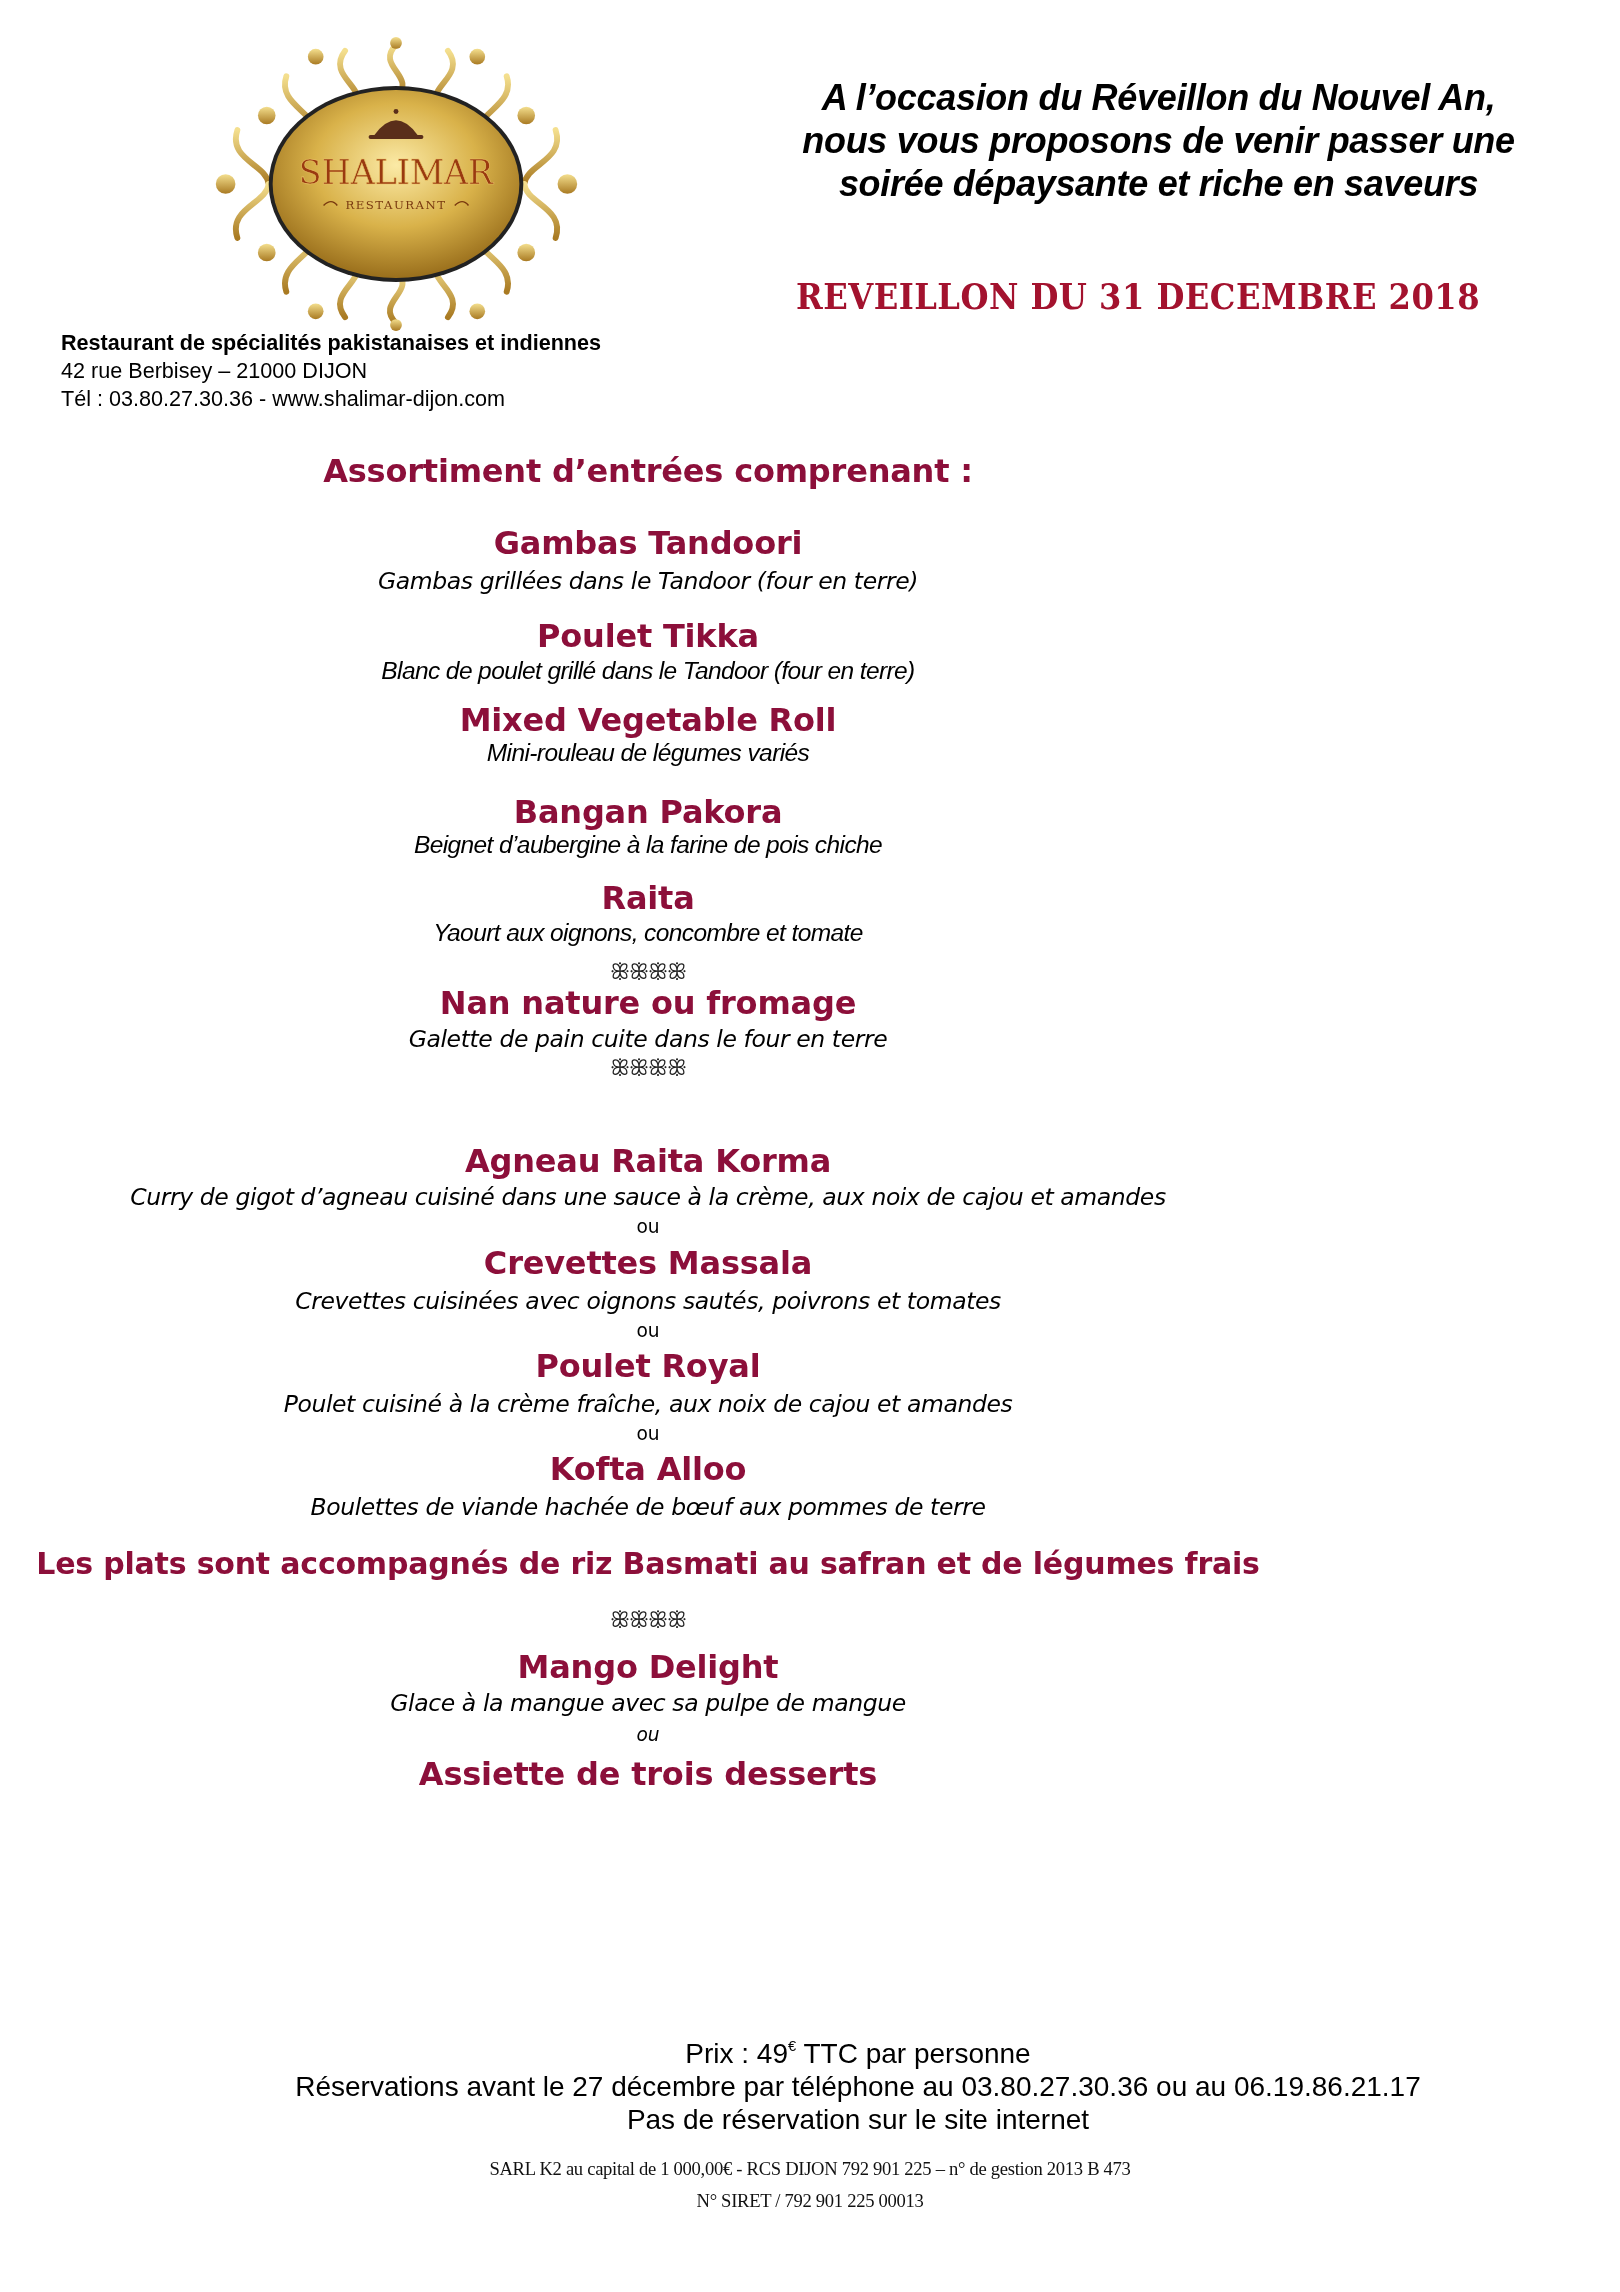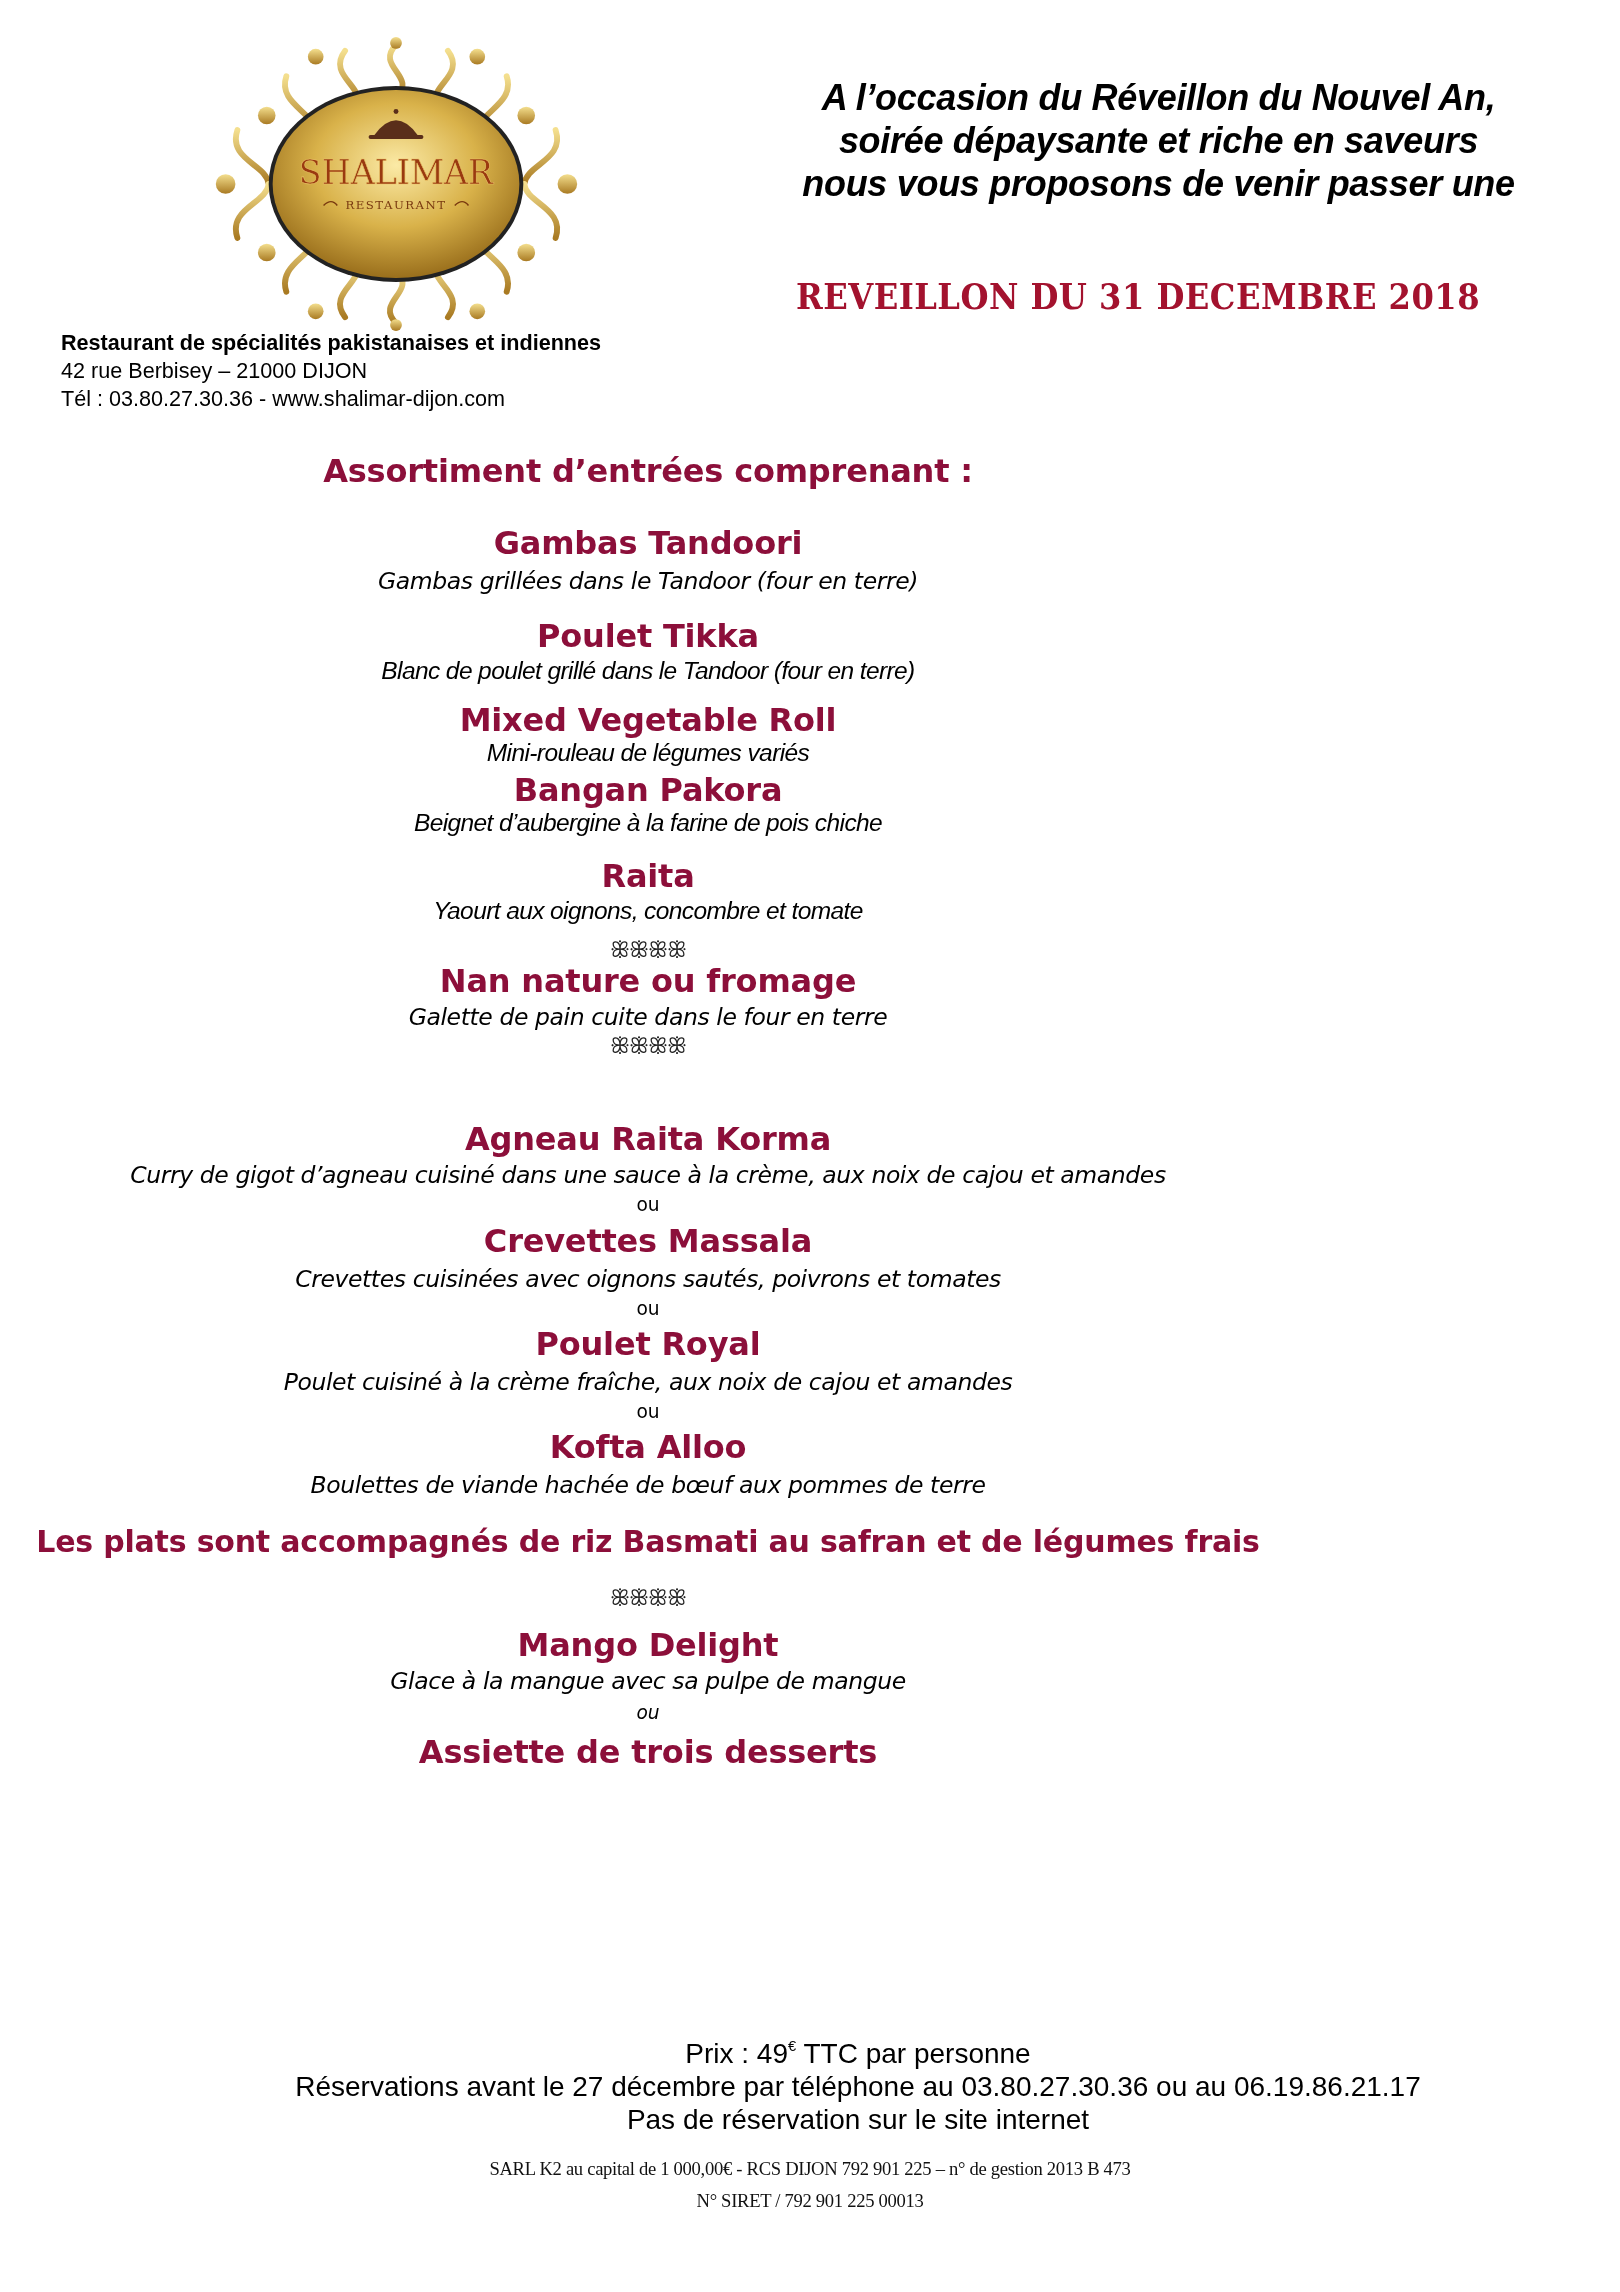--- a/index.html
+++ b/index.html
@@ -102,8 +102,8 @@
 
 <div id="intro" class="abs">
   <div>A l’occasion du Réveillon du Nouvel An,</div>
+  <div>nous vous proposons de venir passer une</div>
   <div>soirée dépaysante et riche en saveurs</div>
-  <div>nous vous proposons de venir passer une</div>
 </div>
 
 <div id="event-title" class="abs">REVEILLON DU 31 DECEMBRE 2018</div>

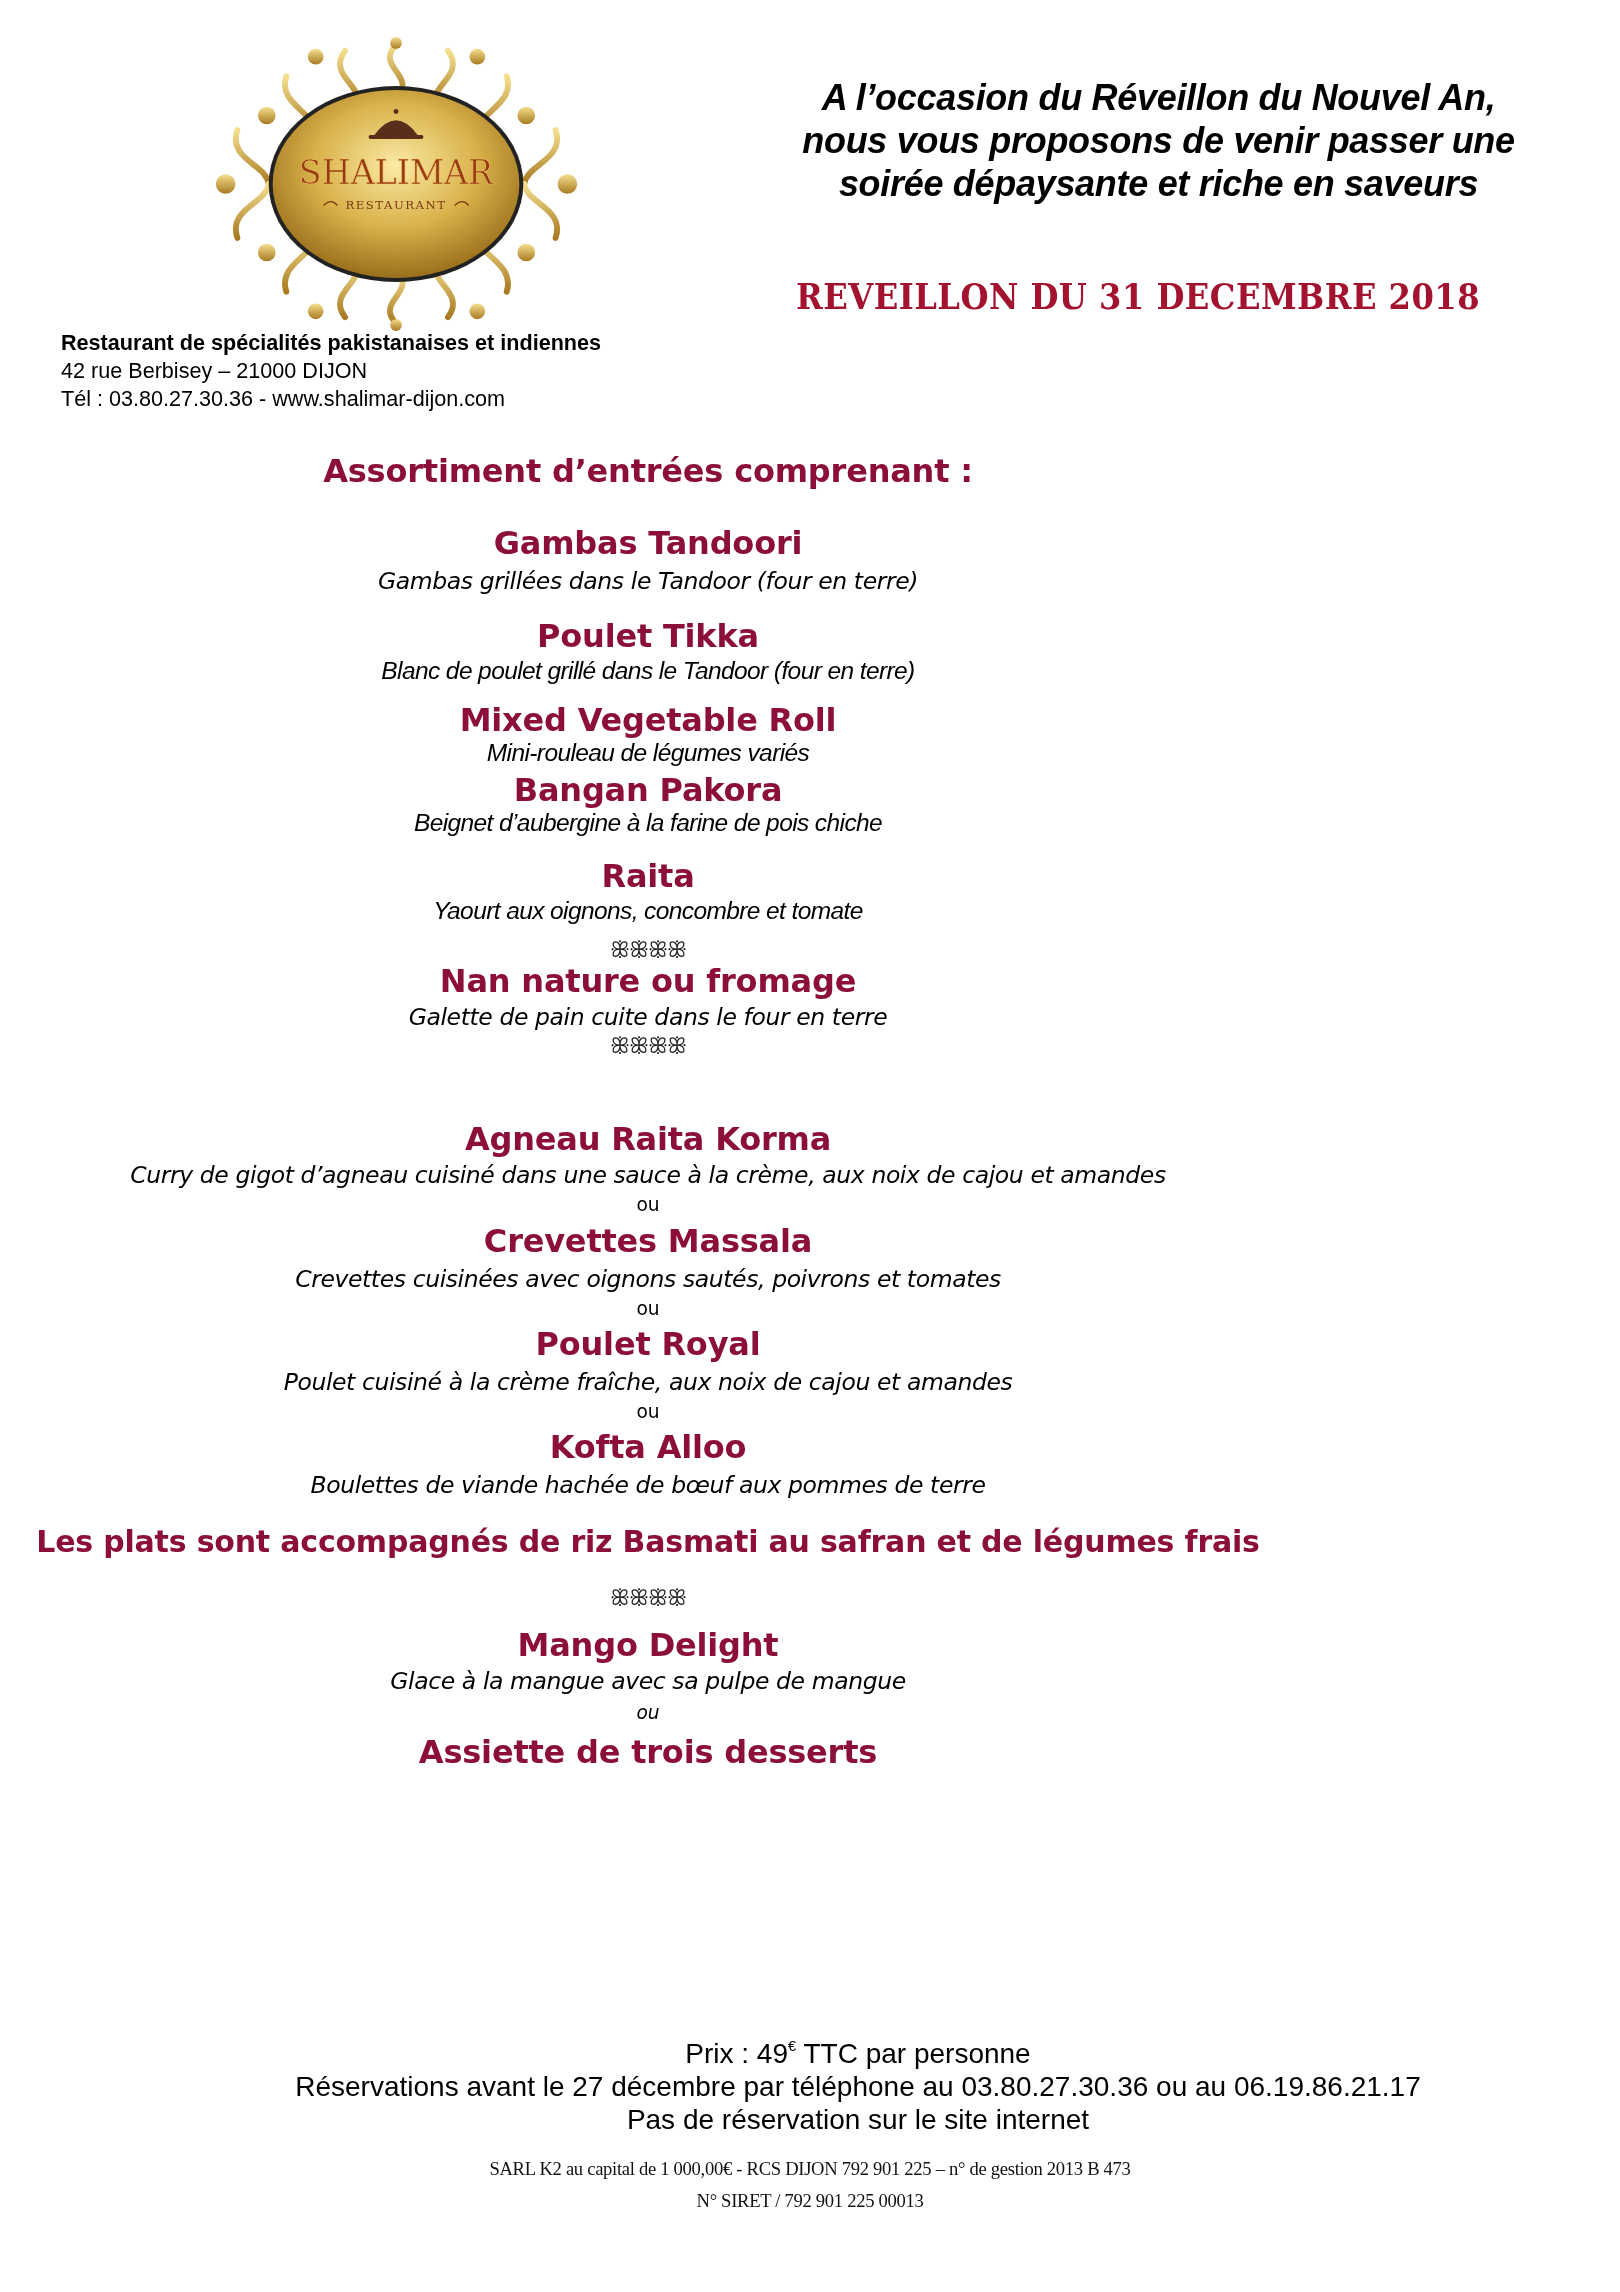--- a/index.html
+++ b/index.html
@@ -120,7 +120,7 @@
   <div class="dish" style="margin-top:15.7px">Mixed Vegetable Roll</div>
   <div class="desc cond" style="margin-top:-2px">Mini-rouleau de légumes variés</div>
 
-  <div class="dish" style="margin-top:4px">Bangan Pakora</div>
+  <div class="dish" style="margin-top:26px">Bangan Pakora</div>
   <div class="desc cond" style="margin-top:-2px">Beignet d’aubergine à la farine de pois chiche</div>
 
   <div class="dish" style="margin-top:19.6px">Raita</div>

